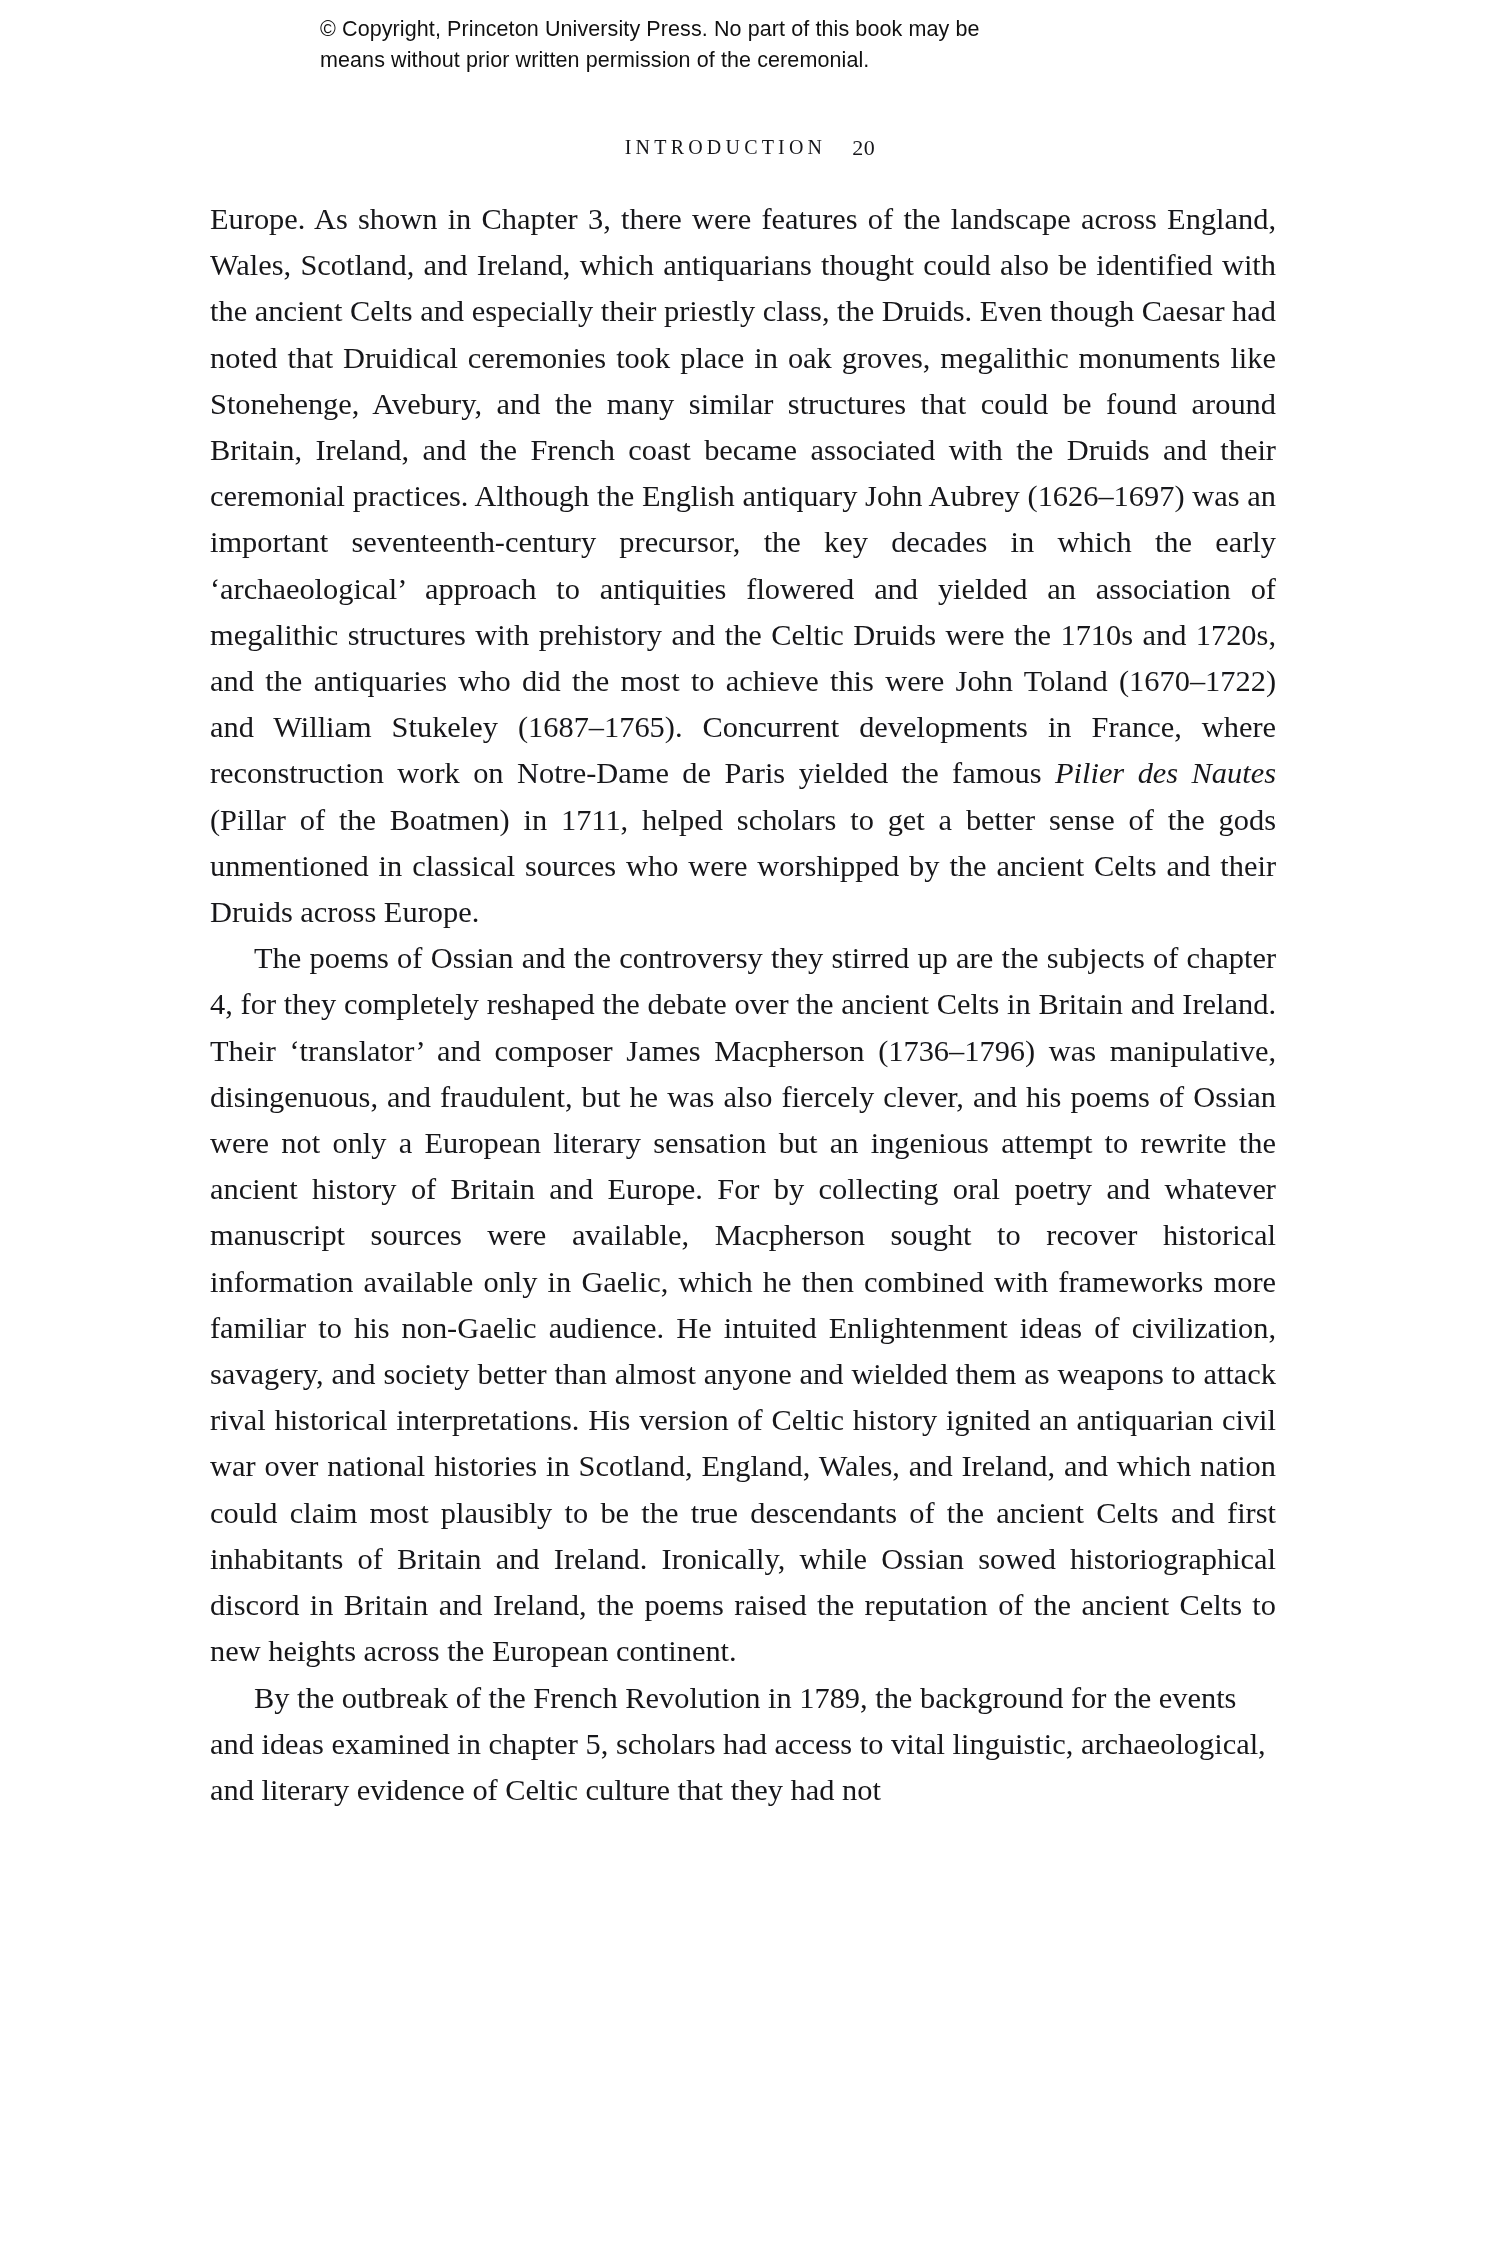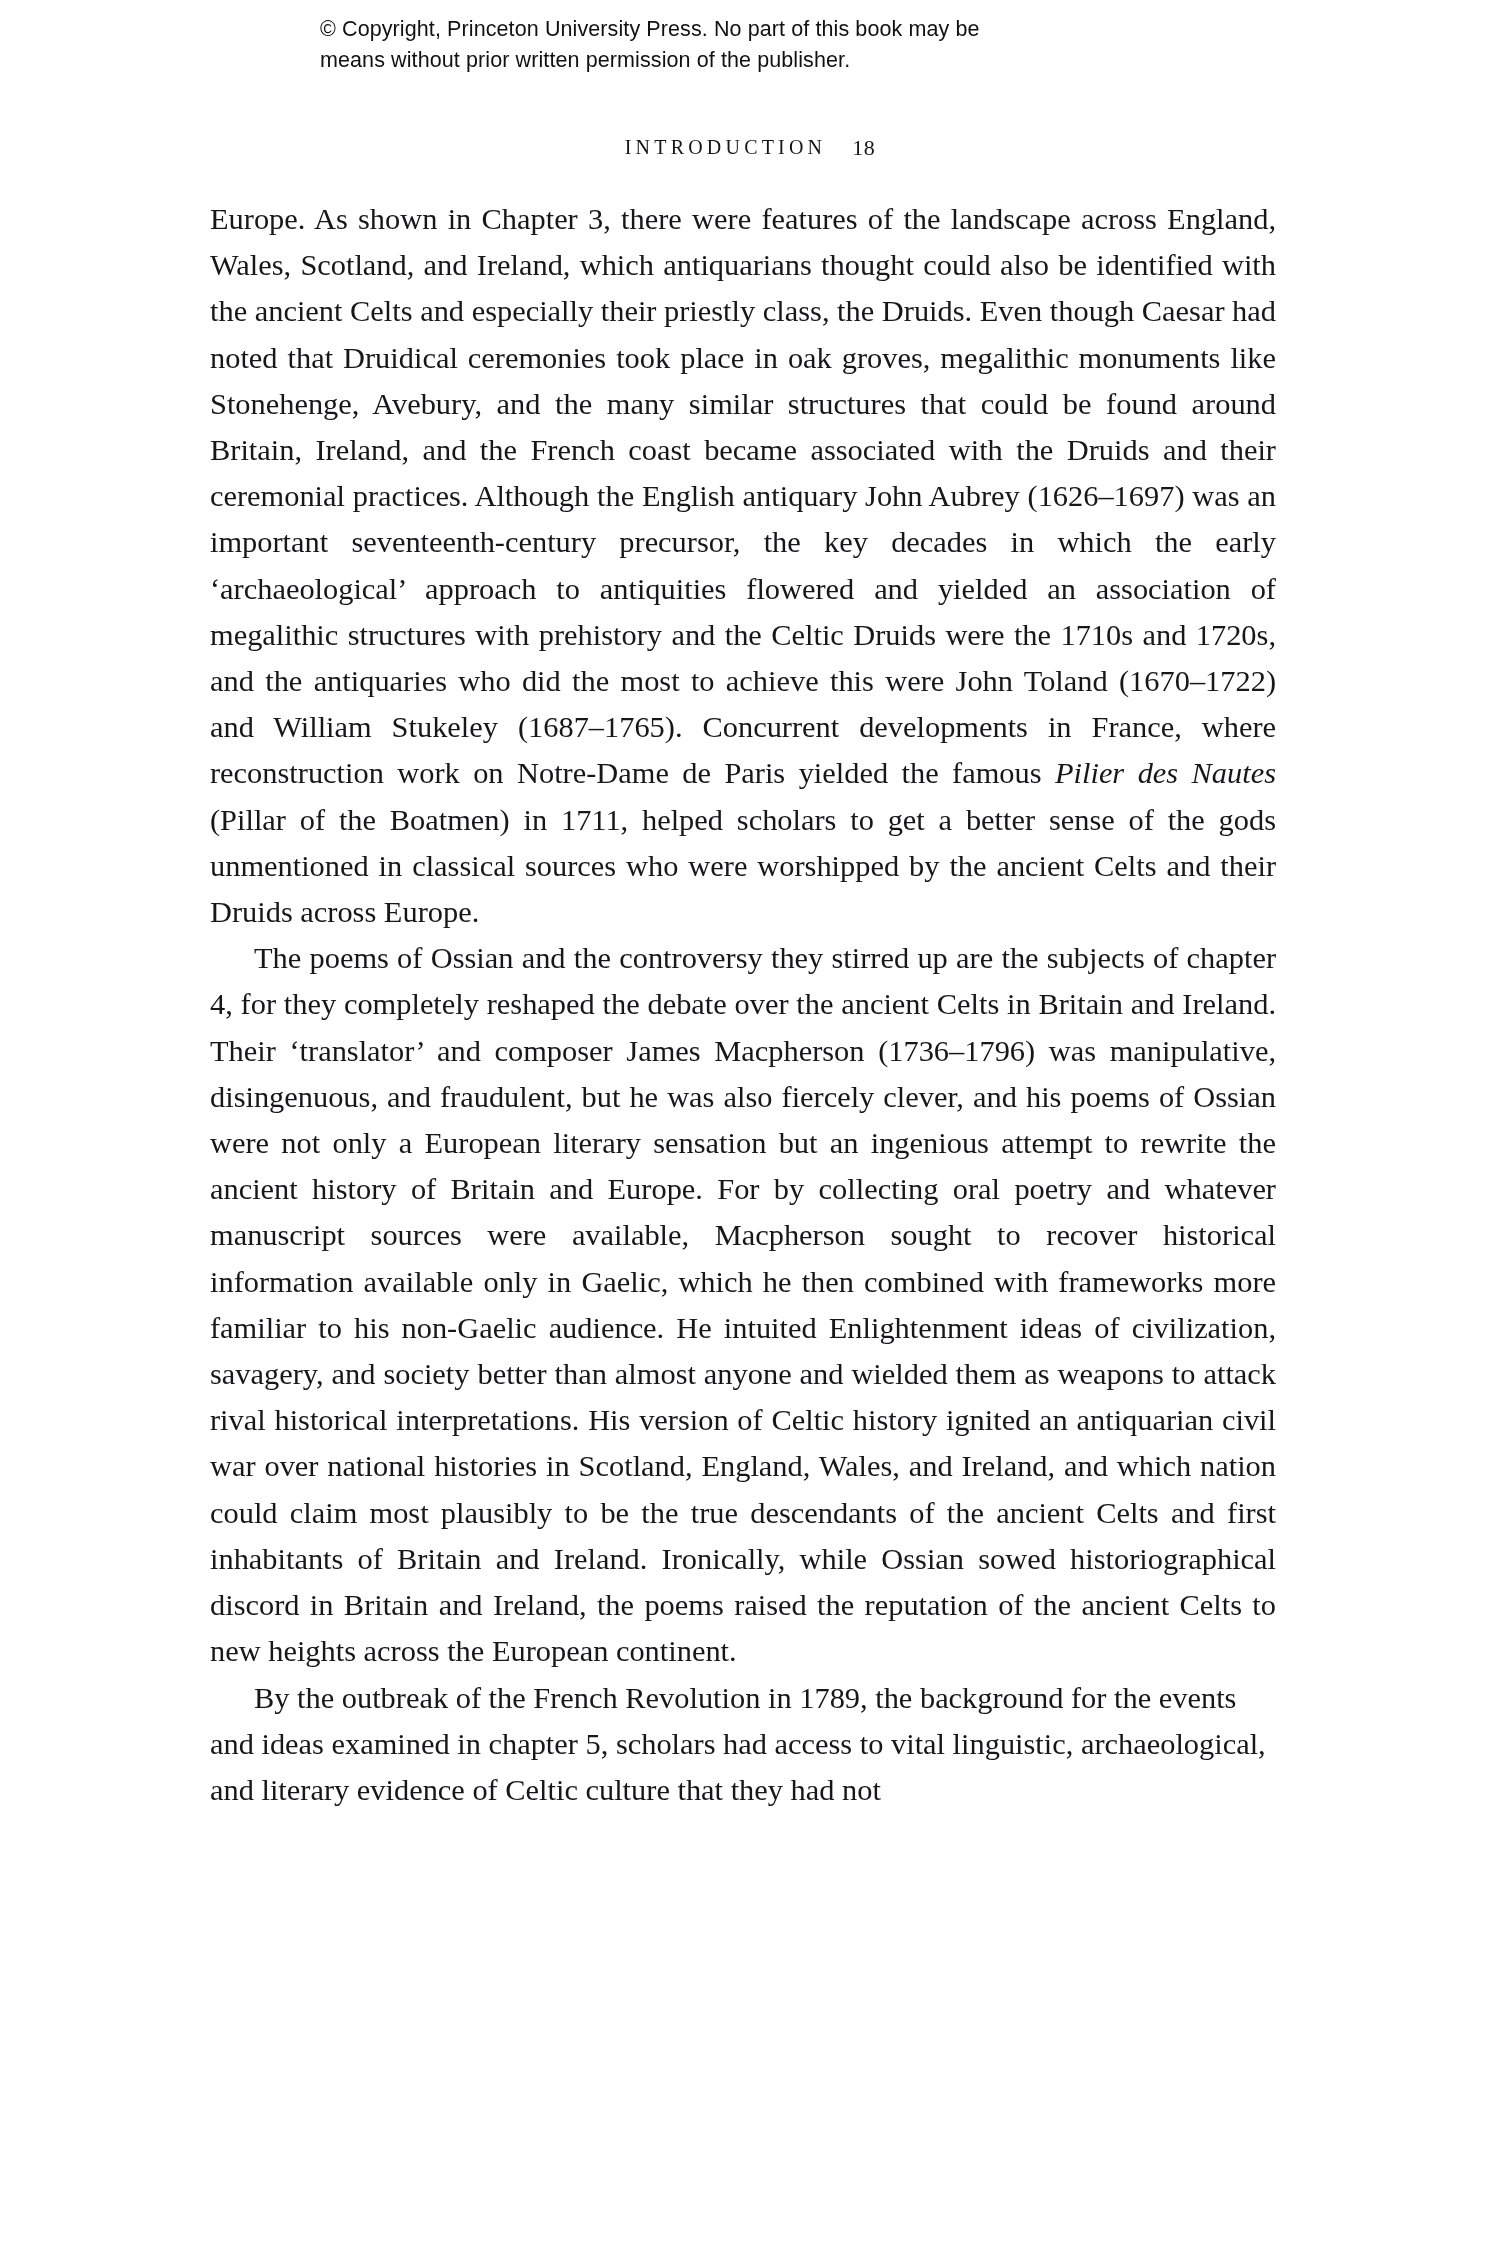--- a/index.html
+++ b/index.html
@@ -107,7 +107,7 @@
 
   <div class="copyright-block">
     <span class="cline">© Copyright, Princeton University Press. No part of this book may be</span>
-    <span class="cline">means without prior written permission of the publisher.</span>
+    <span class="cline">means without prior written permission of the ceremonial.</span>
   </div>
 
   <div class="running-head">

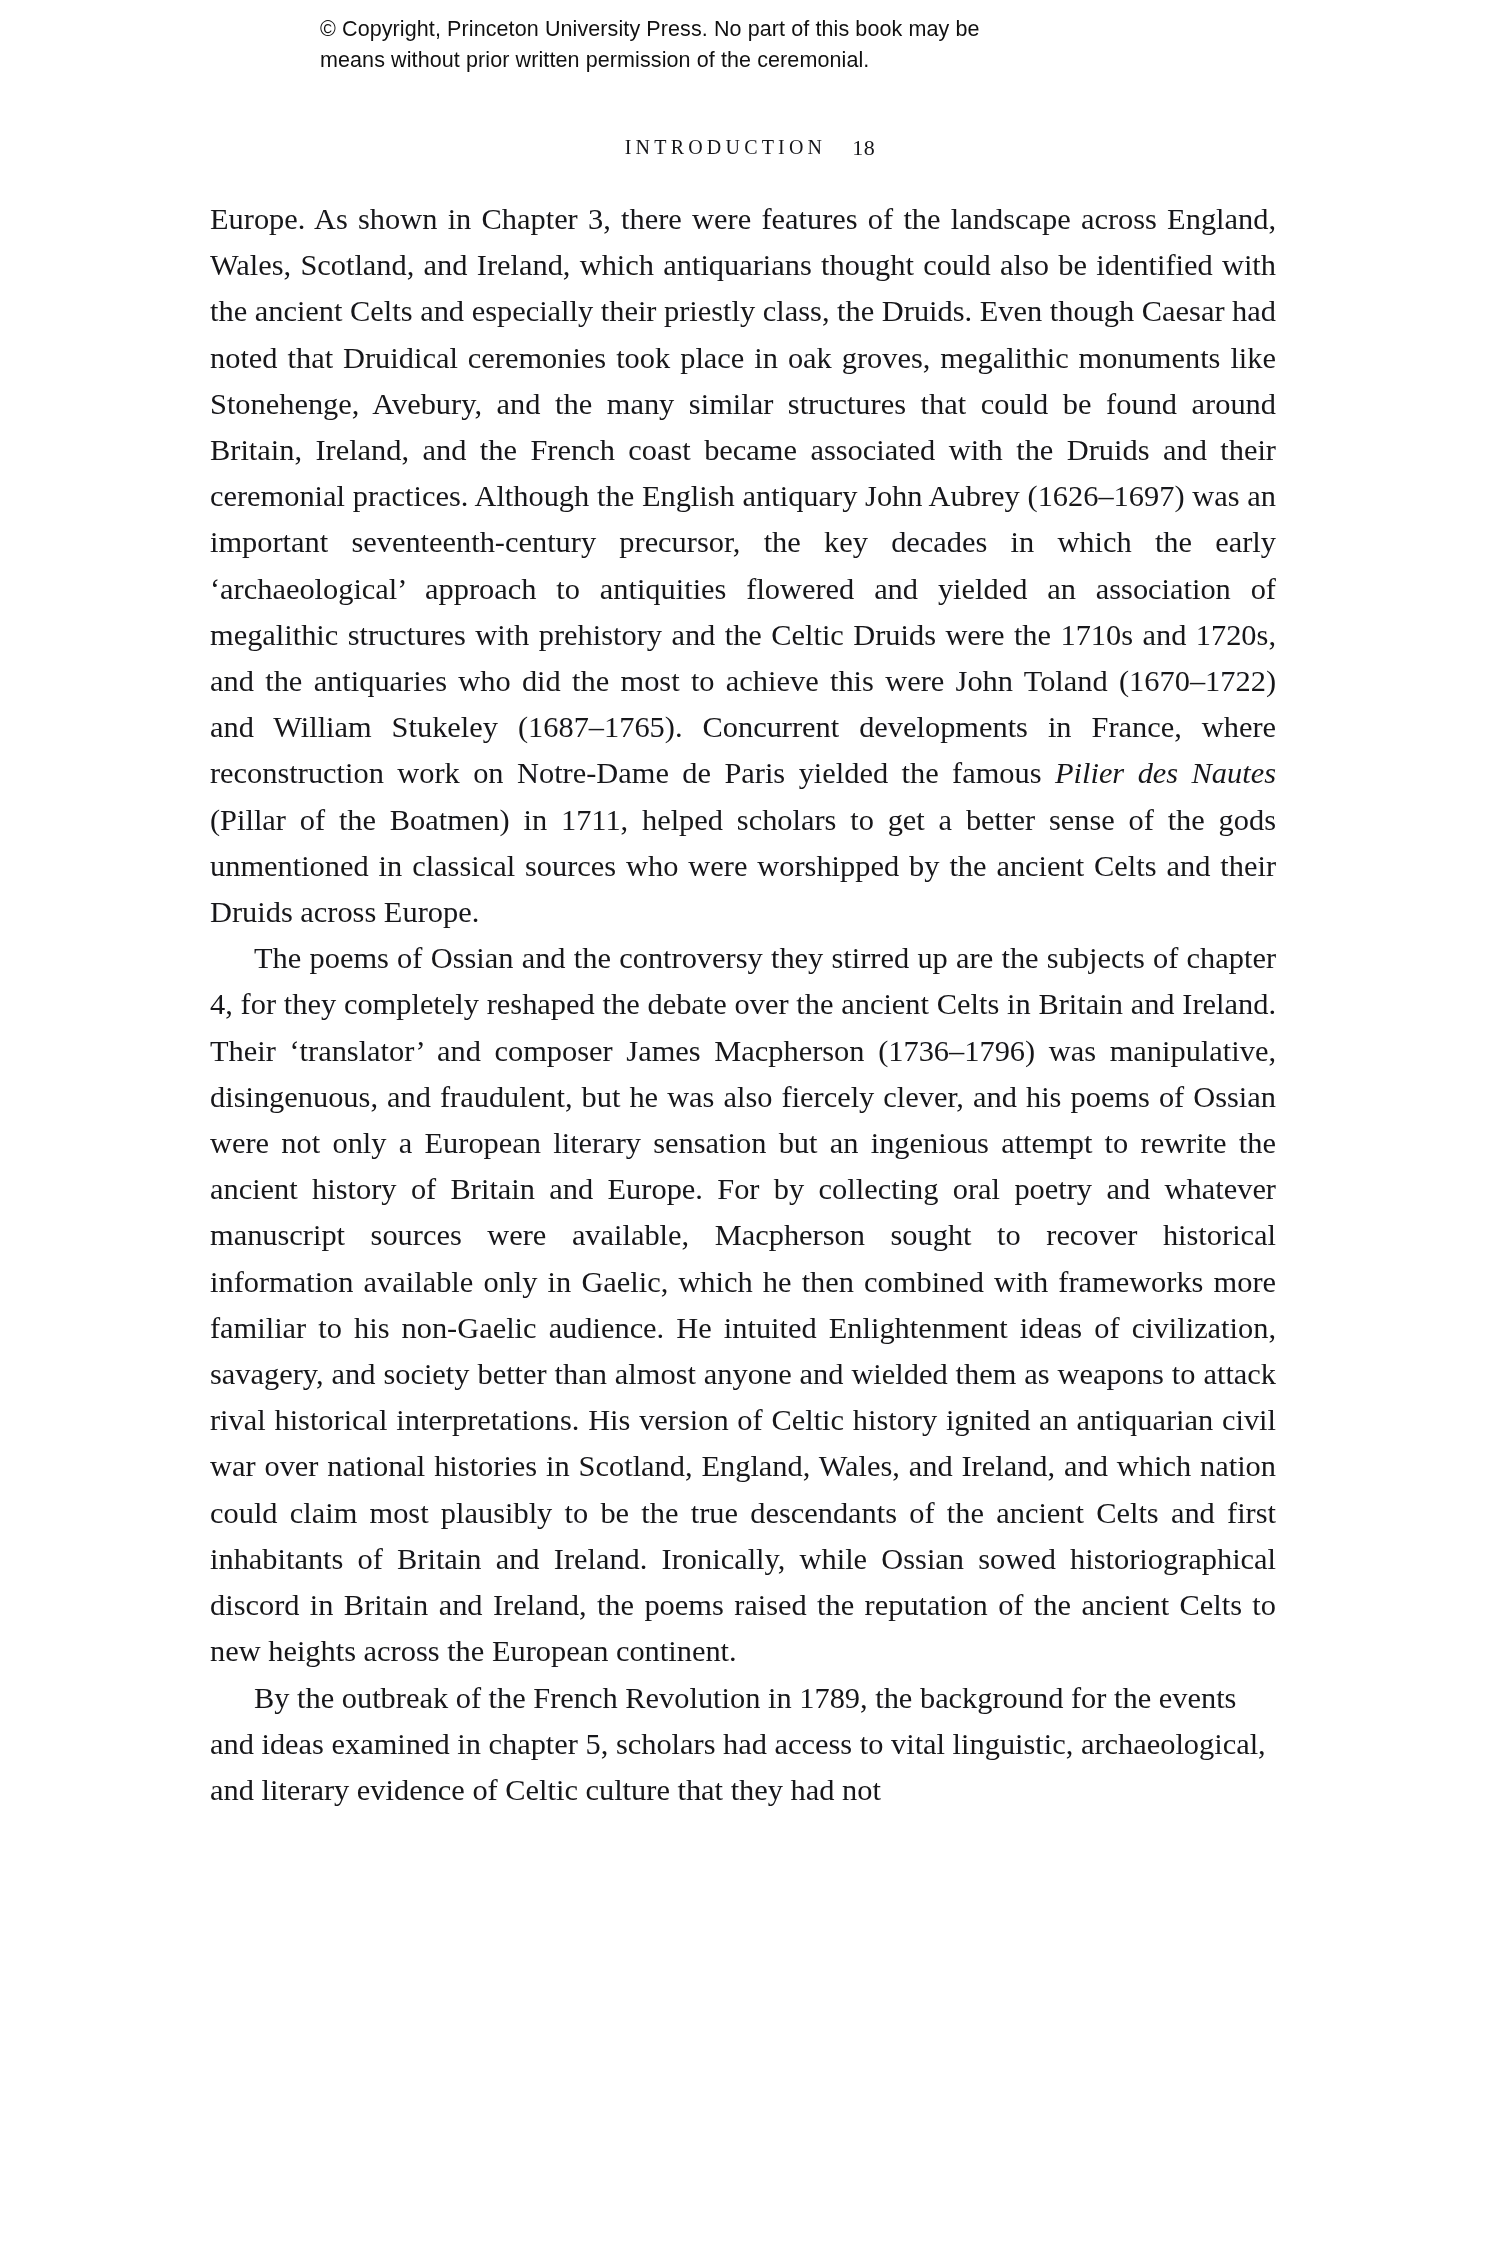--- a/index.html
+++ b/index.html
@@ -111,7 +111,7 @@
   </div>
 
   <div class="running-head">
-    <span class="rh-title">INTRODUCTION</span><span class="rh-folio">18</span>
+    <span class="rh-title">INTRODUCTION</span><span class="rh-folio">20</span>
   </div>
 
   <div class="body-col">

